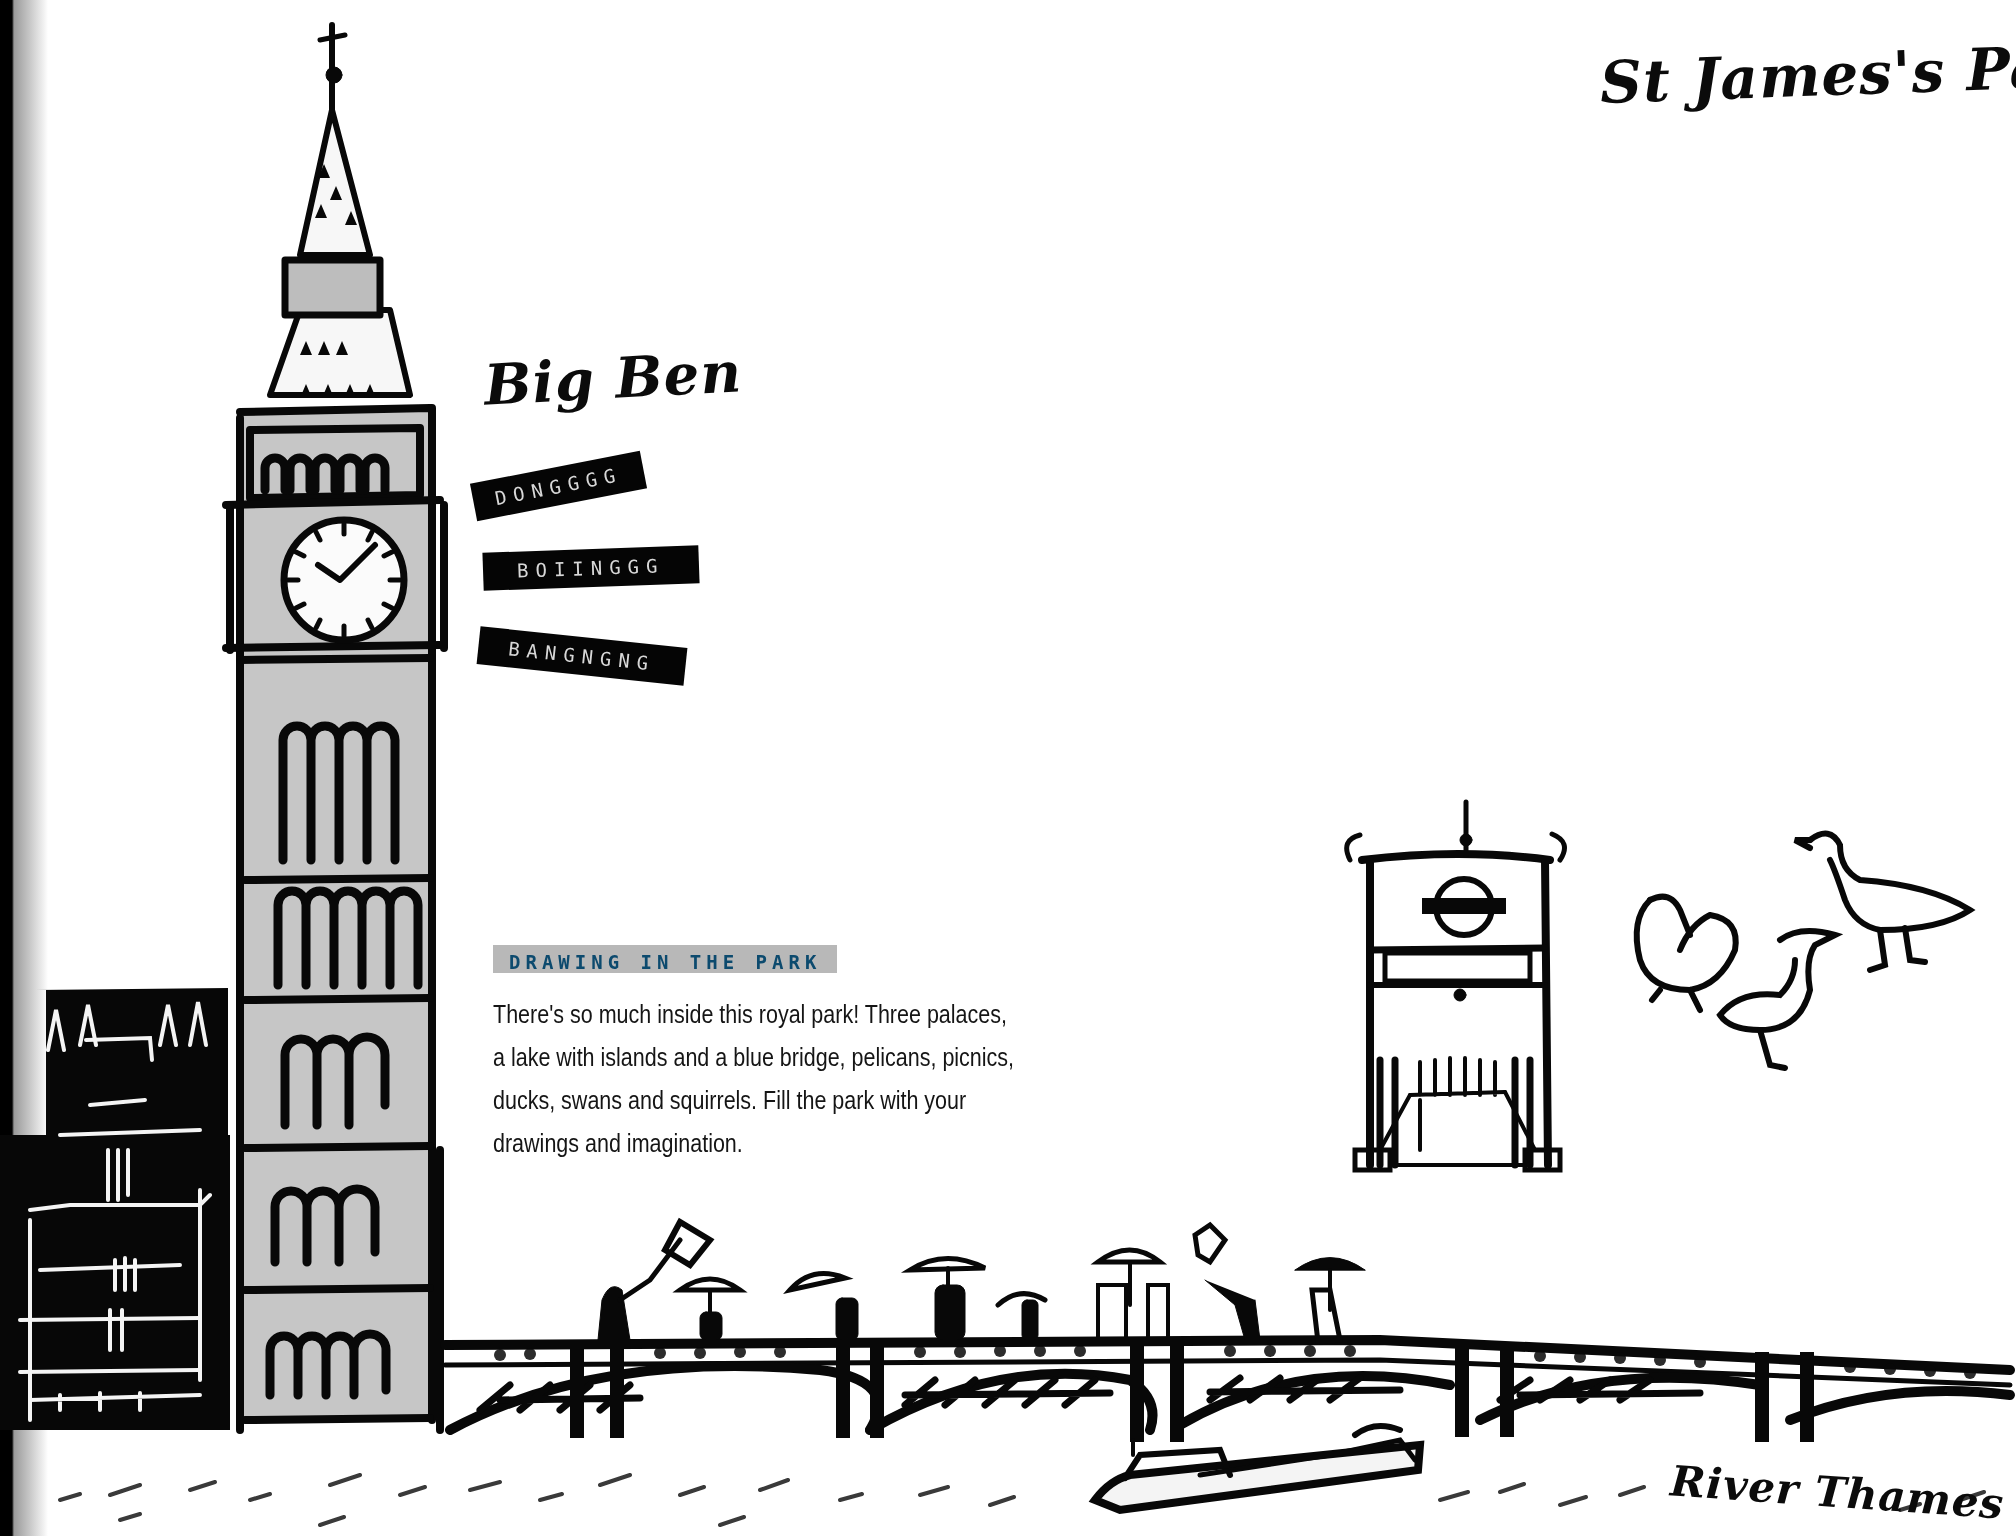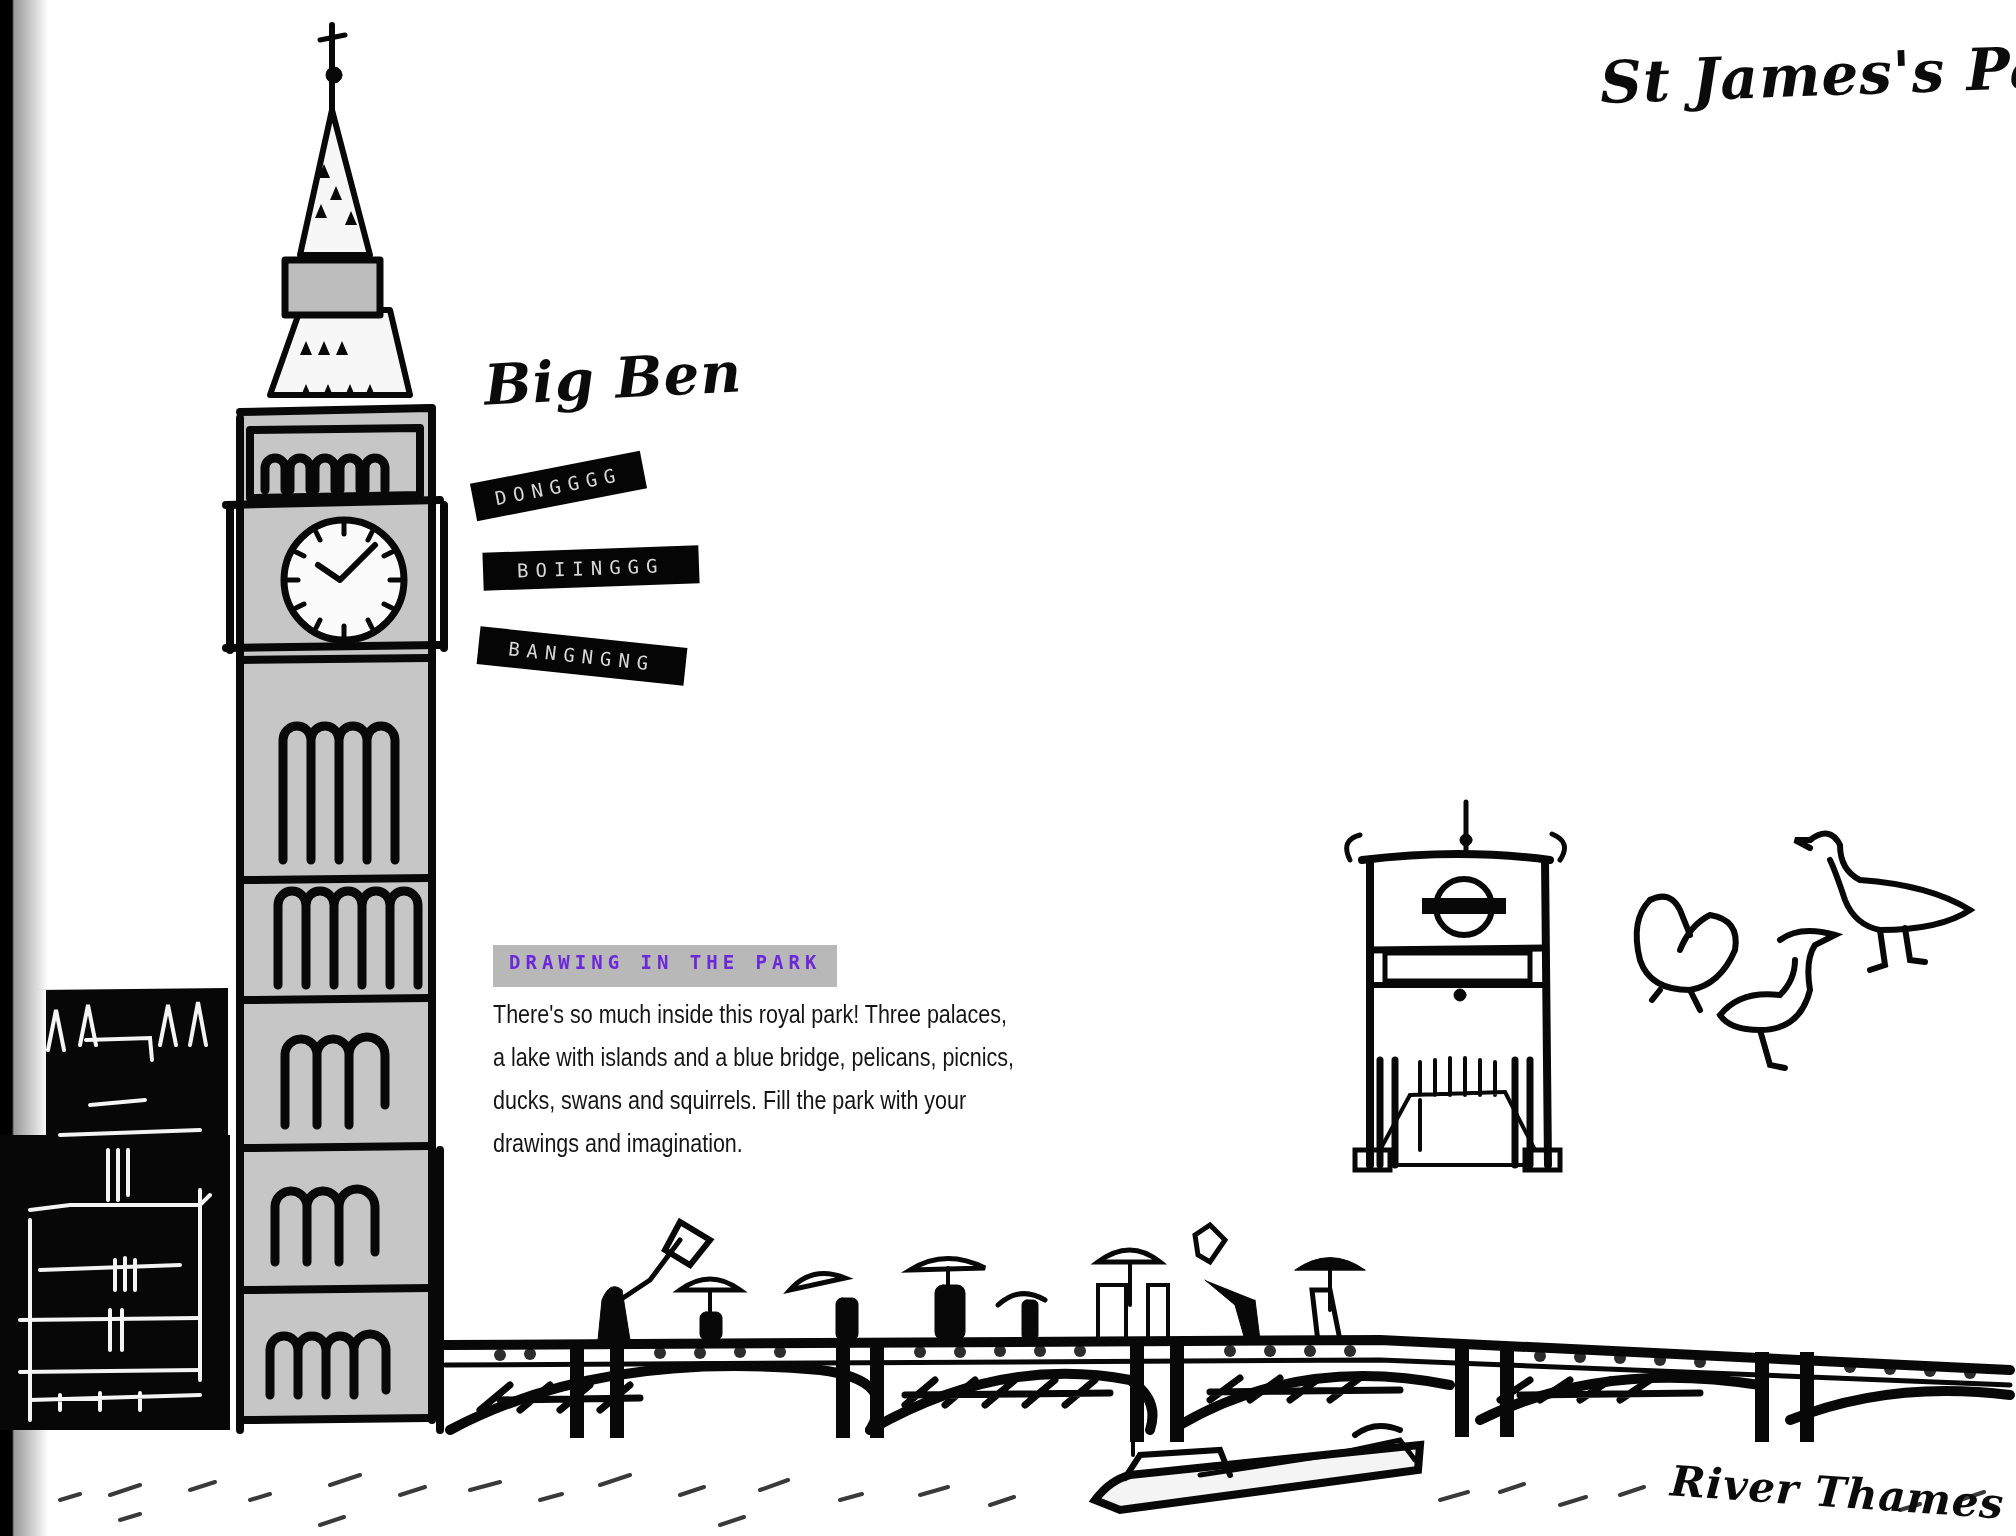--- a/index.html
+++ b/index.html
@@ -31,7 +31,7 @@
   .section-label {
     position: absolute; left: 493px; top: 945px; background: #b8b8b8;
     font-family: "DejaVu Sans Mono", monospace; font-weight: bold; font-size: 19px;
-    letter-spacing: 5px; padding: 6px 16px 14px 16px; color: #6d28d9;
+    letter-spacing: 5px; padding: 6px 16px 0 16px; color: #0c4a6e;
   }
   .body-text {
     position: absolute; left: 493px; top: 993px; width: 620px;

